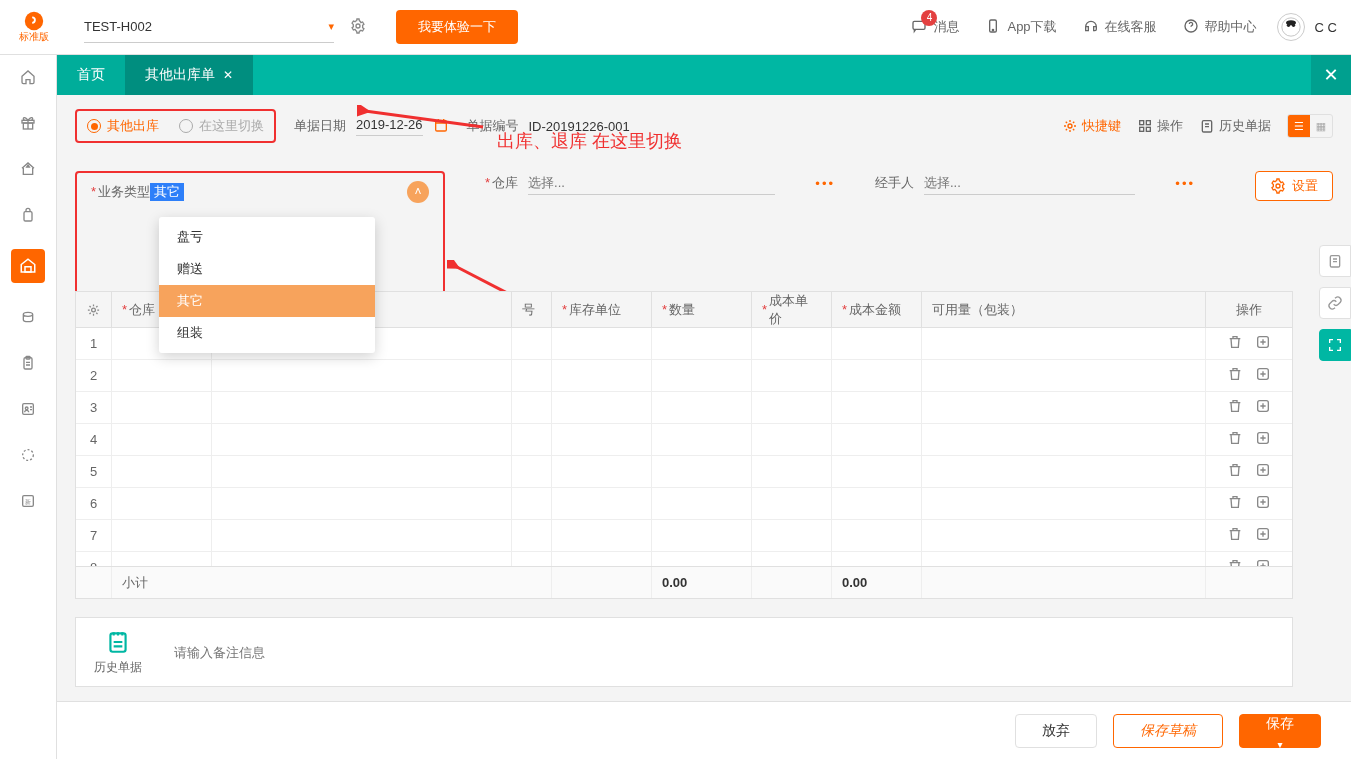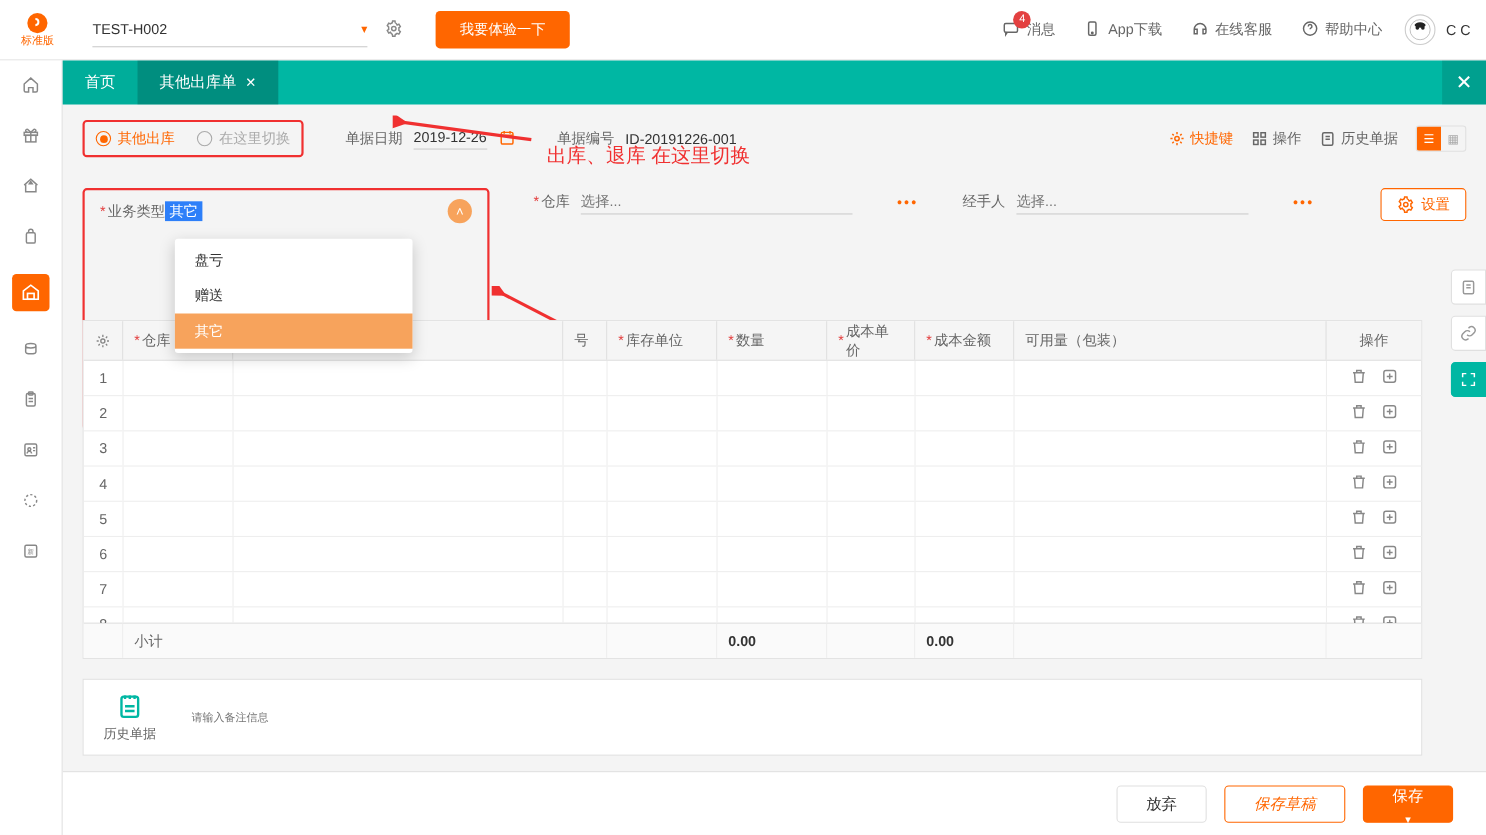--- a/index.html
+++ b/index.html
@@ -52,7 +52,7 @@
   .tabs-close-all{position:absolute;right:0;top:0;width:40px;height:40px;display:flex;align-items:center;justify-content:center;color:#fff;background:rgba(0,0,0,.12);font-size:18px;}
   
   .page{flex:1;padding:14px 18px 0 18px;position:relative;overflow:hidden;}
-  .row1{display:flex;align-items:center;gap:38px;position:relative;height:34px;}
+  .row1{display:flex;align-items:center;gap:18px;position:relative;height:34px;}
   .radio-box{display:flex;align-items:center;gap:20px;padding:4px 10px;border:2px solid var(--annotation);border-radius:4px;height:34px;}
   .radio{display:flex;align-items:center;gap:6px;font-size:13px;}
   .radio .dot{width:14px;height:14px;border-radius:50%;border:1px solid #aaa;display:inline-flex;align-items:center;justify-content:center;}

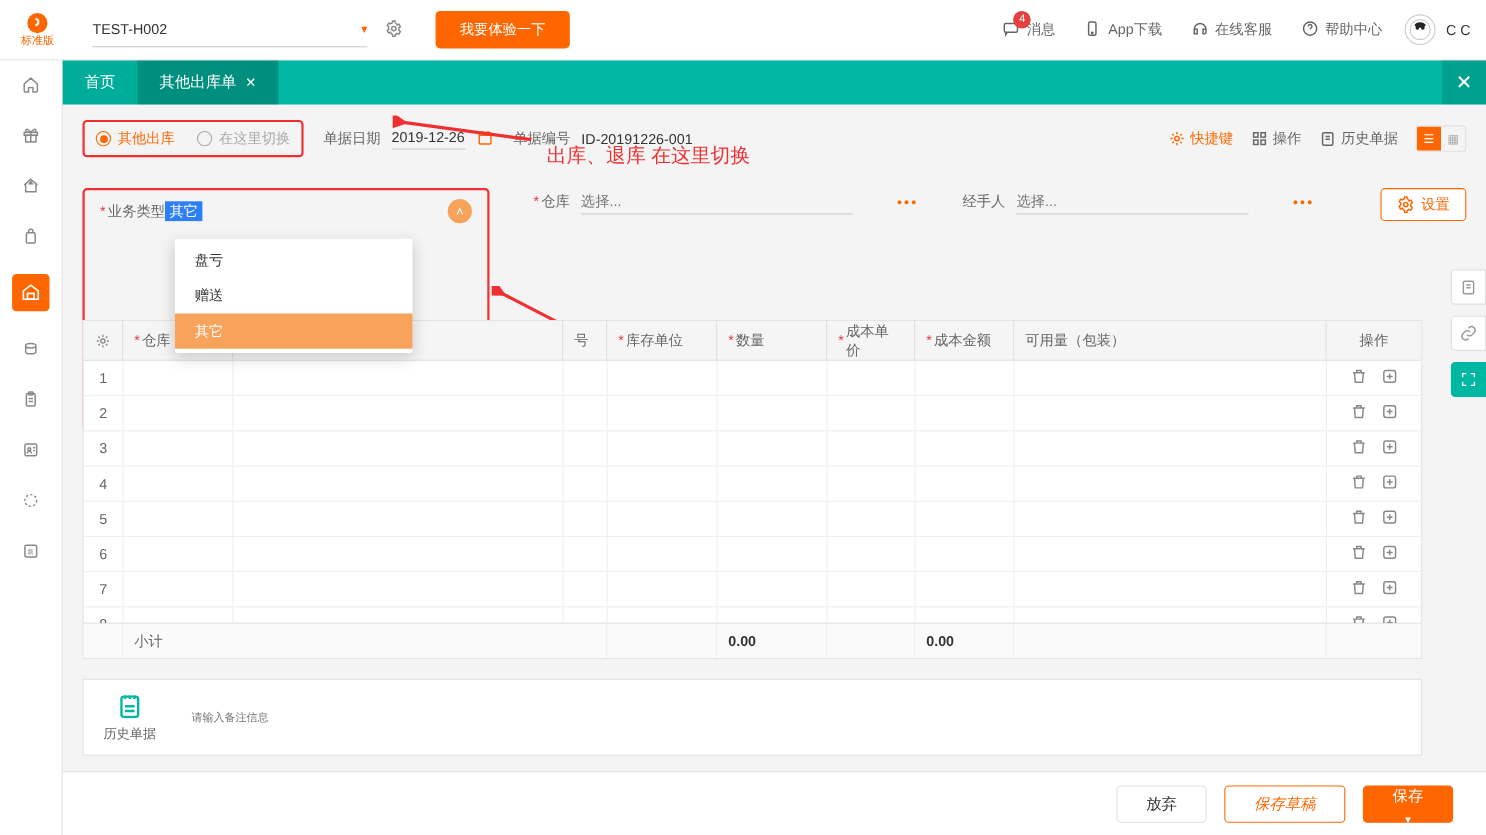--- a/index.html
+++ b/index.html
@@ -357,6 +357,7 @@
             <div class="dd-item">盘亏</div>
             <div class="dd-item">赠送</div>
             <div class="dd-item sel">其它</div>
+            <div class="dd-item">组装</div>
           </div>
         </div>
 

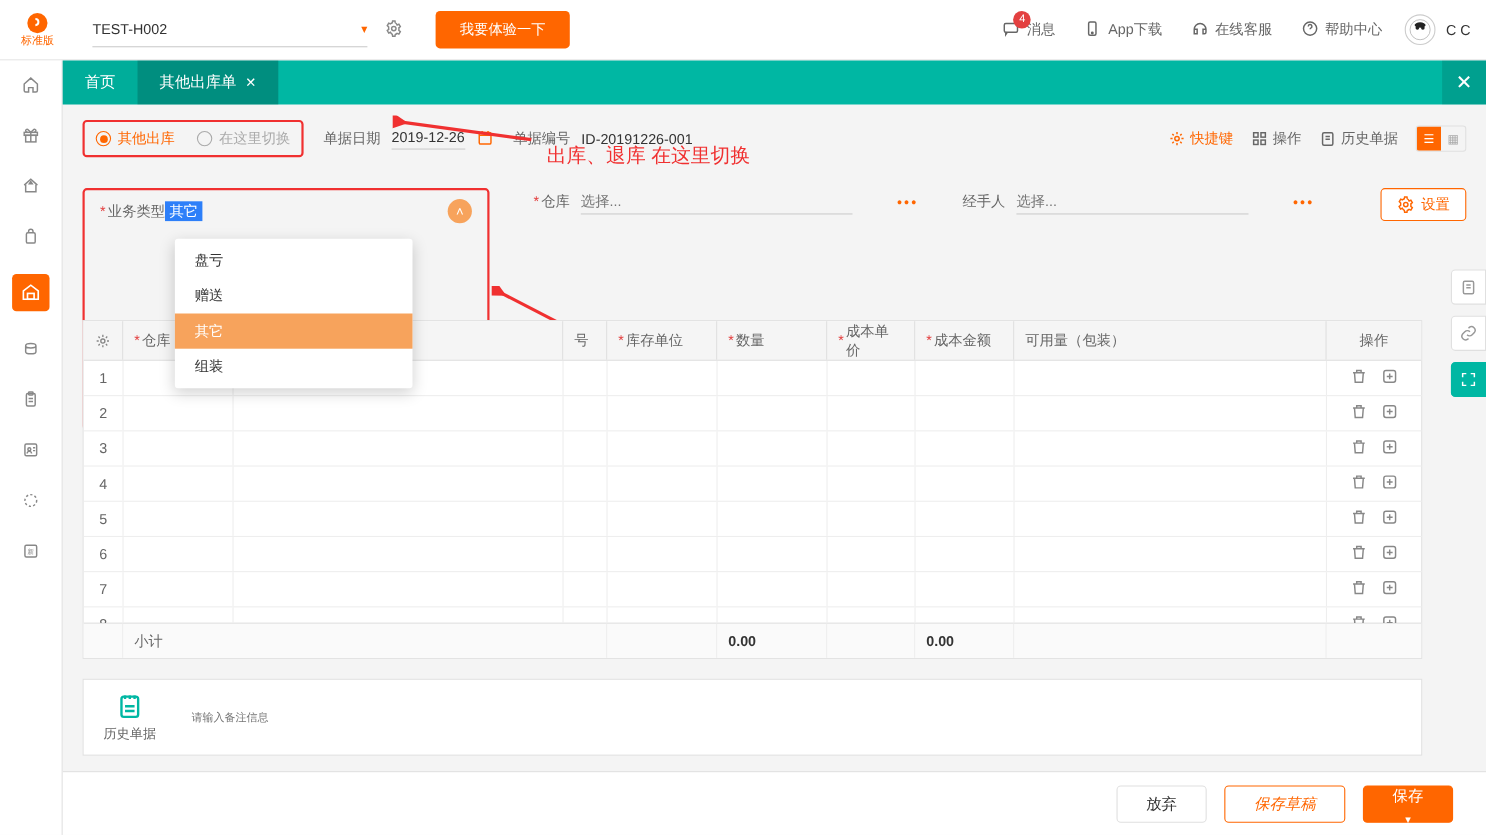--- a/index.html
+++ b/index.html
@@ -112,7 +112,7 @@
   .remarks{position:absolute;left:18px;right:58px;bottom:72px;height:70px;background:#fff;display:flex;align-items:center;padding:0 18px;gap:30px;border:1px solid var(--border);}
   .remarks-ic{display:flex;flex-direction:column;align-items:center;color:var(--teal);font-size:12px;gap:4px;}
   .remarks-ic .lbl{color:var(--text-light);}
-  .remarks-input{flex:1;border:none;font-size:10px;color:var(--text);}
+  .remarks-input{flex:1;border:none;font-size:13px;color:var(--text);}
   
   .footer{position:absolute;left:0;right:0;bottom:0;height:58px;background:#fff;border-top:1px solid var(--border);display:flex;align-items:center;justify-content:flex-end;gap:16px;padding:0 30px;}
   .btn{height:34px;padding:0 26px;border-radius:4px;font-size:14px;display:flex;align-items:center;gap:6px;border:1px solid var(--border);background:#fff;color:var(--text);}

